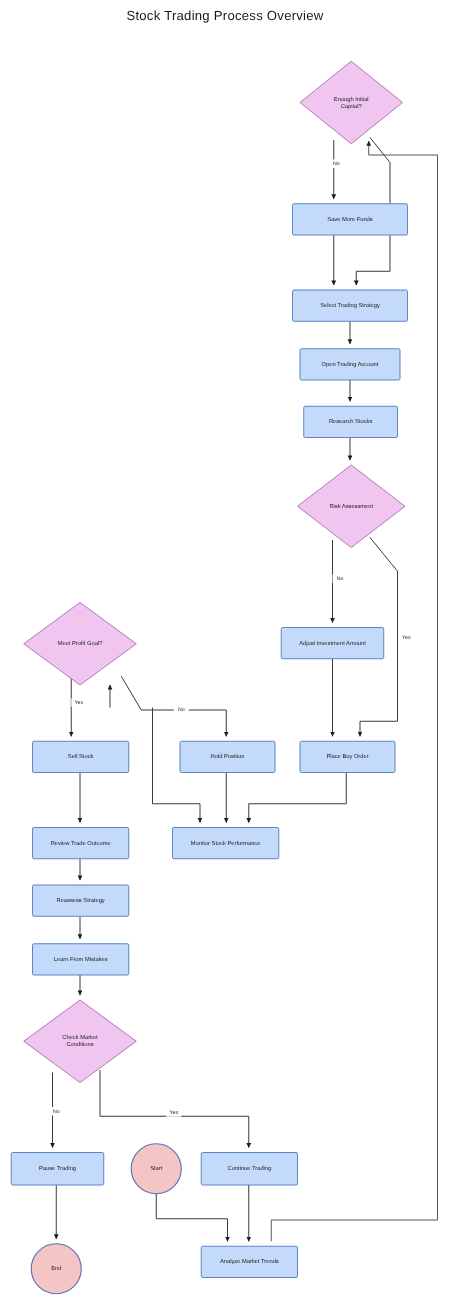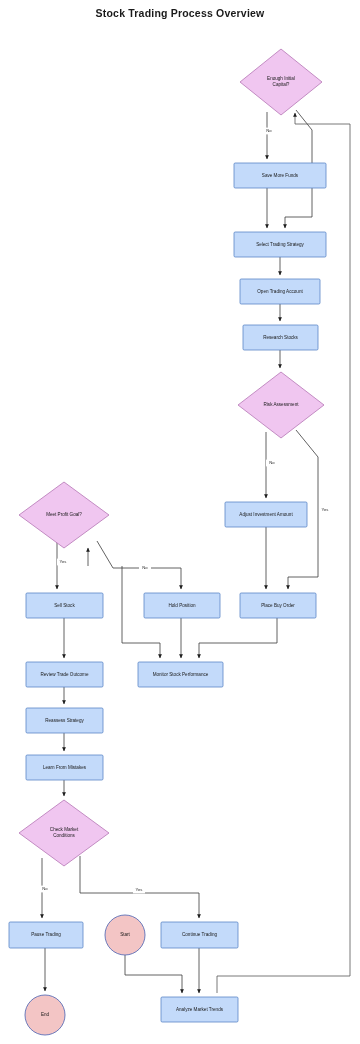--- a/index.html
+++ b/index.html
@@ -28,7 +28,7 @@
     width: 360px;
     text-align: center;
     font-size: 10.5px;
-    font-weight: bold;
+    font-weight: normal;
     letter-spacing: 0.2px;
     color: #1a1a1a;
   }

